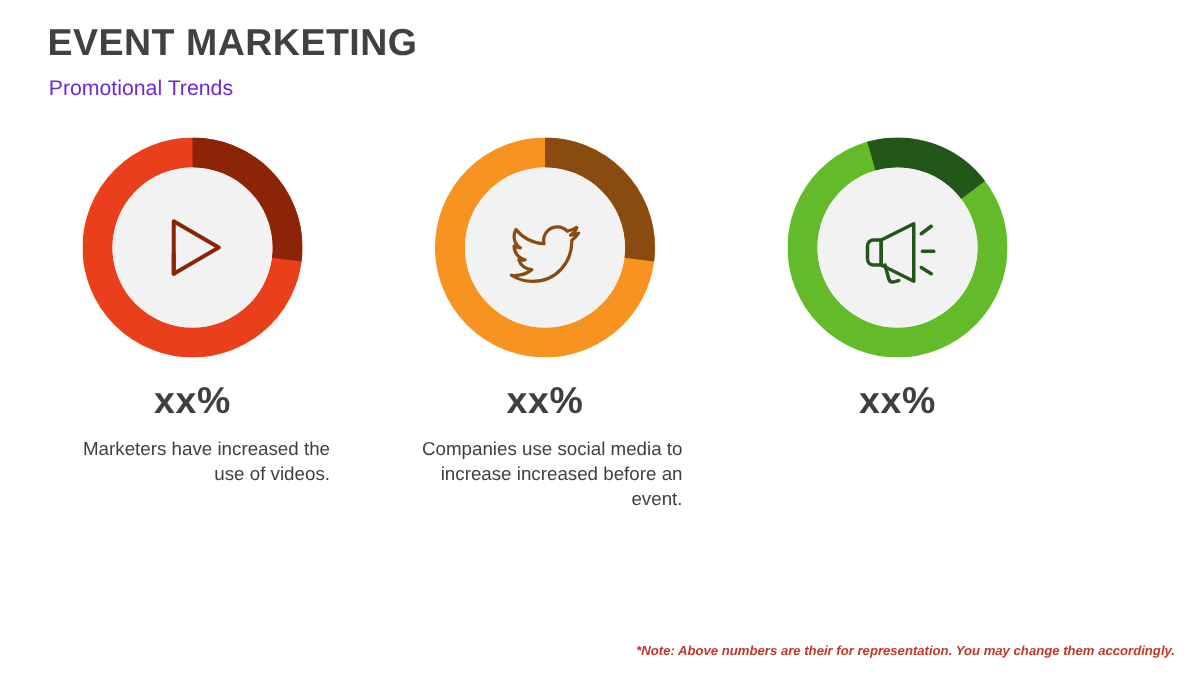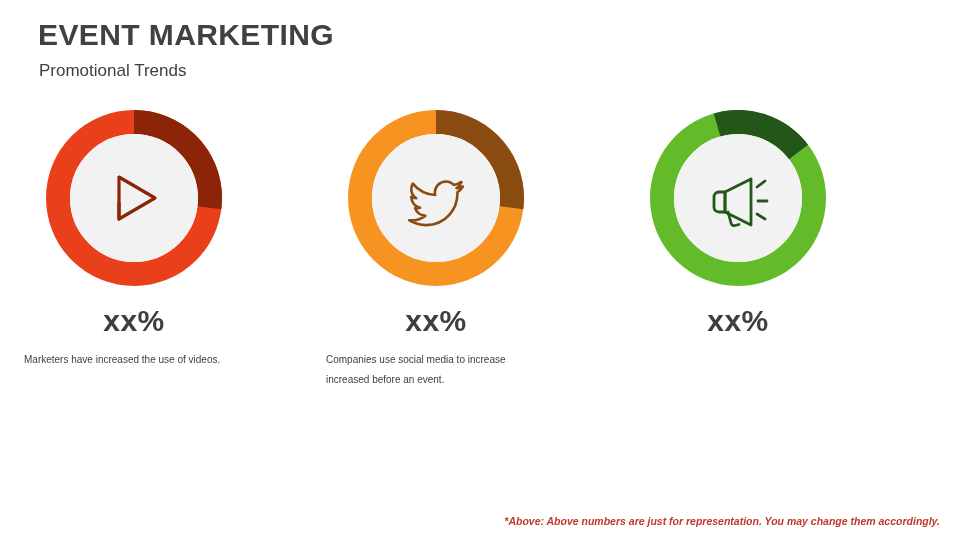--- a/index.html
+++ b/index.html
@@ -36,7 +36,7 @@
     top: 61px;
     font-size: 17px;
     font-weight: normal;
-    color: #404040;
+    color: #6d28d9;
     text-align: center;
   }
   .cards {

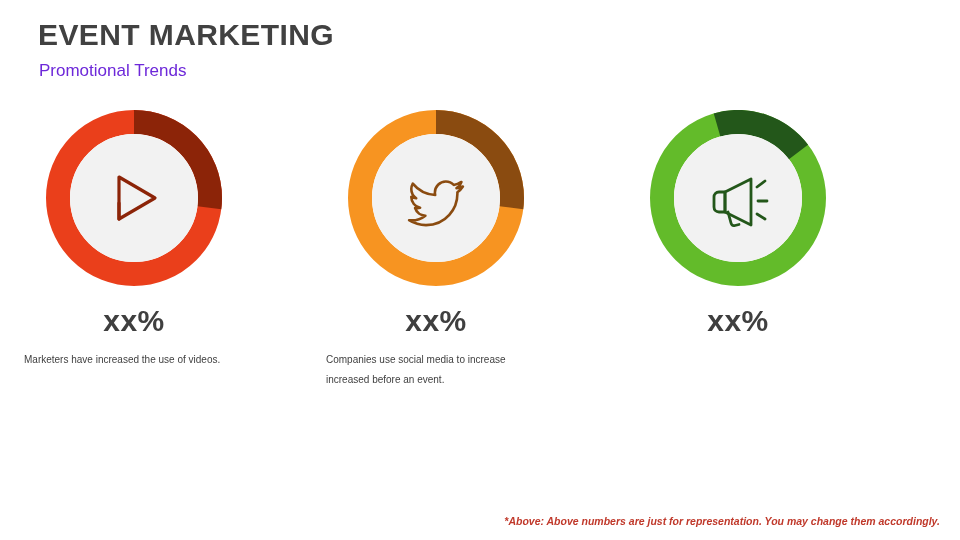--- a/index.html
+++ b/index.html
@@ -46,7 +46,7 @@
     width: 872px;
     display: flex;
     justify-content: center;
-    gap: 62px;
+    gap: 42px;
   }
   .card {
     width: 240px;

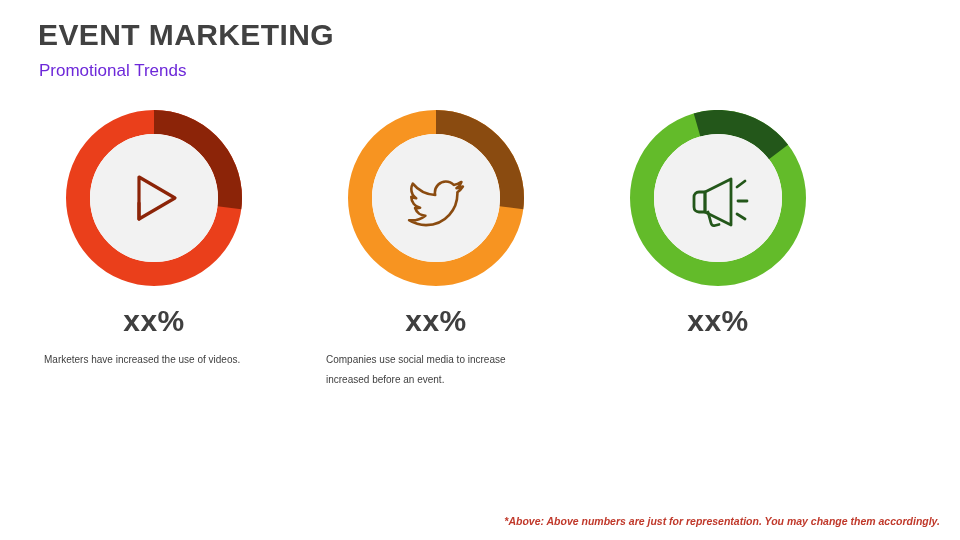--- a/index.html
+++ b/index.html
@@ -83,10 +83,10 @@
   }
   .desc {
     margin-top: 12px;
-    font-size: 10px;
+    font-size: 15px;
     line-height: 20px;
     color: #3f3f3f;
-    text-align: left;
+    text-align: right;
     width: 220px;
   }
   .note {

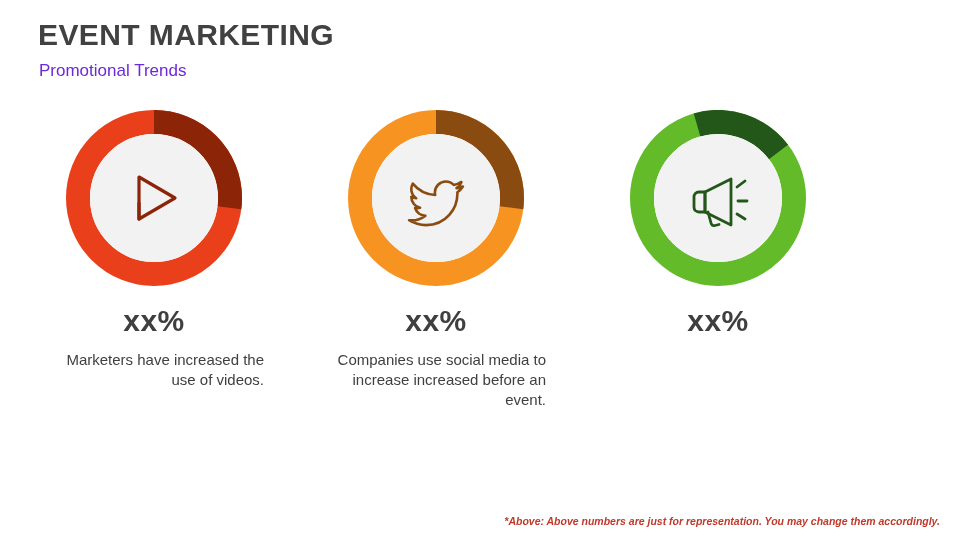--- a/index.html
+++ b/index.html
@@ -165,7 +165,7 @@
 
   </div>
 
-  <div class="note">*Above: Above numbers are just for representation. You may change them accordingly.</div>
+  <div class="note">*Note: Above numbers are their for representation. You may change them accordingly.</div>
 
 </div>
 

